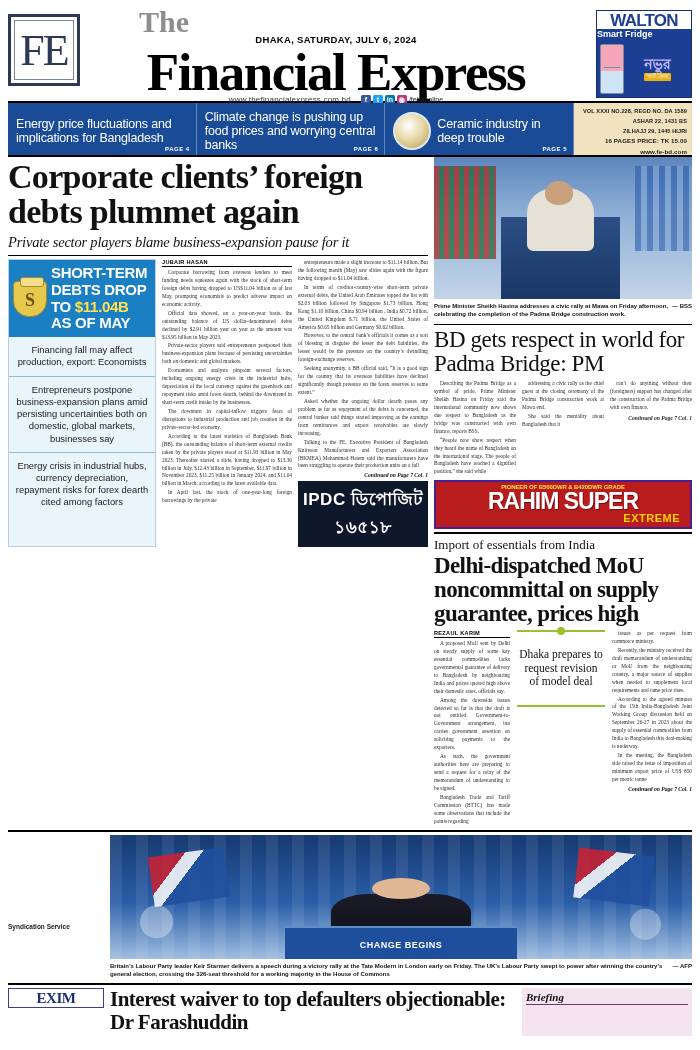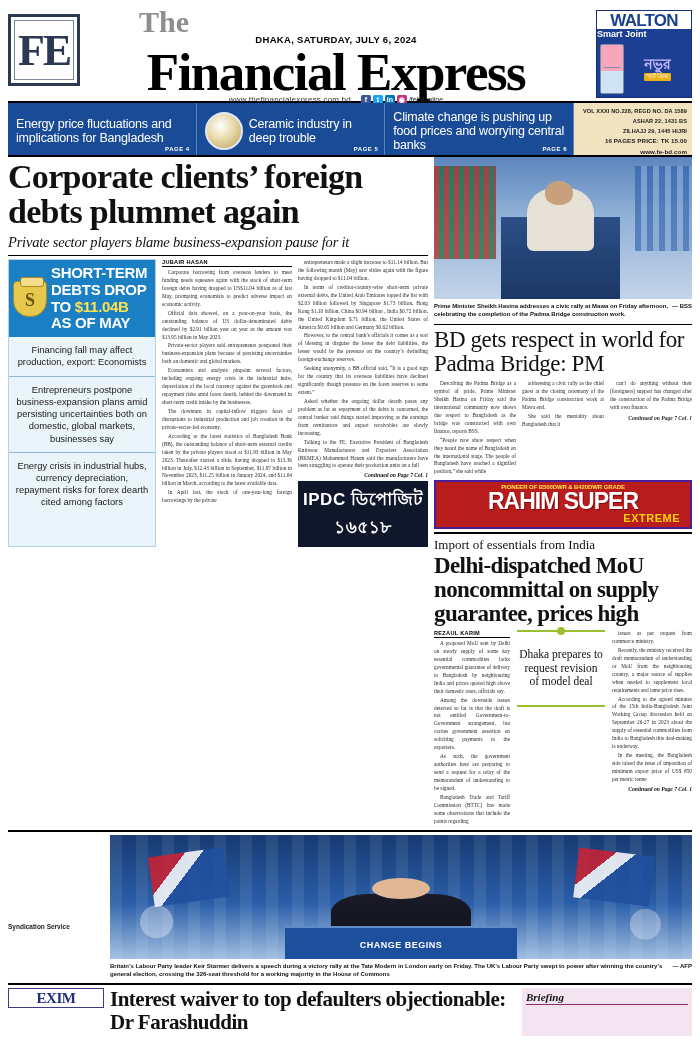--- a/index.html
+++ b/index.html
@@ -24,7 +24,7 @@
     content: ""; position: absolute; inset: 3px; border: 1px solid #7b8799;
   }
   .fe-logo span {
-    font-family: "Liberation Serif", serif; font-weight: bold;
+    font-family: "Liberation Serif", serif; font-weight: normal;
     font-size: 44px; letter-spacing: -2px; color: #2b3a52; z-index: 2;
   }
   .mast-center { flex: 1; text-align: center; position: relative; padding: 0 6px; }

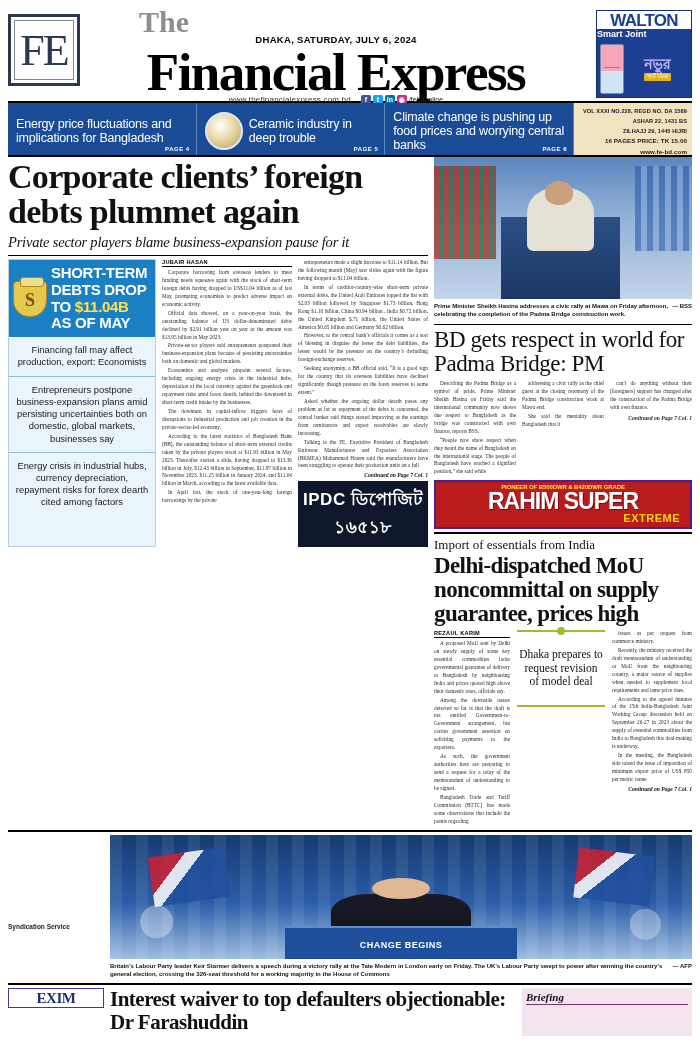--- a/index.html
+++ b/index.html
@@ -369,7 +369,7 @@
       <div class="walton-top">
         <div class="walton-name">WALTON</div>
       </div>
-      <div class="walton-sub">Smart Joint</div>
+      <div class="walton-sub">Smart Fridge</div>
       <div class="walton-body">
         <div class="fridge"></div>
         <div class="walton-bn">

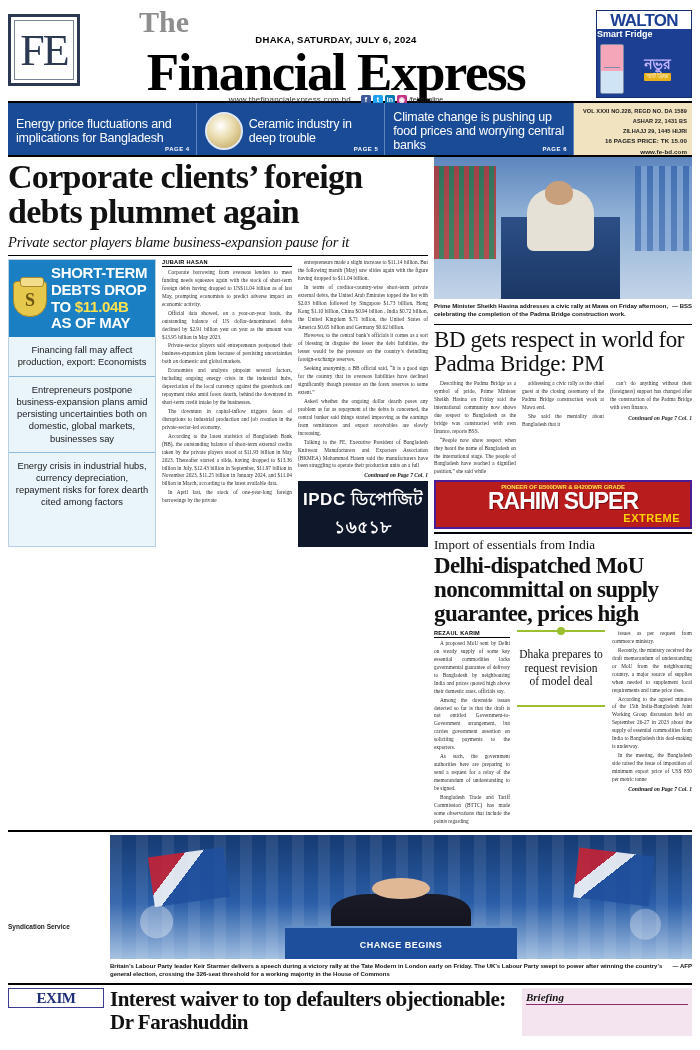--- a/index.html
+++ b/index.html
@@ -385,14 +385,14 @@
       <div class="teaser-txt">Energy price fluctuations and implications for Bangladesh</div>
       <div class="teaser-page">PAGE 4</div>
     </div>
+    <div class="teaser">
+      <div class="teaser-txt">Climate change is pushing up food prices and worrying central banks</div>
+      <div class="teaser-page">PAGE 6</div>
+    </div>
     <div class="teaser with-pic">
       <div class="ceramic-pic"></div>
       <div class="teaser-txt">Ceramic industry in deep trouble</div>
       <div class="teaser-page">PAGE 5</div>
-    </div>
-    <div class="teaser">
-      <div class="teaser-txt">Climate change is pushing up food prices and worrying central banks</div>
-      <div class="teaser-page">PAGE 6</div>
     </div>
     <div class="volume-box">
       <div class="vol-line">VOL XXXI NO.228, REGD NO. DA 1589</div>

